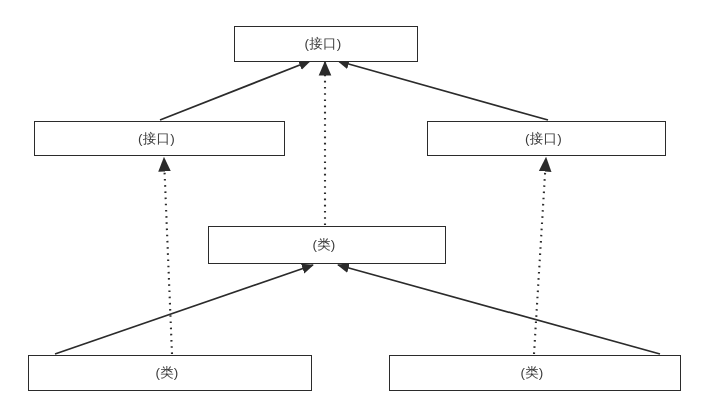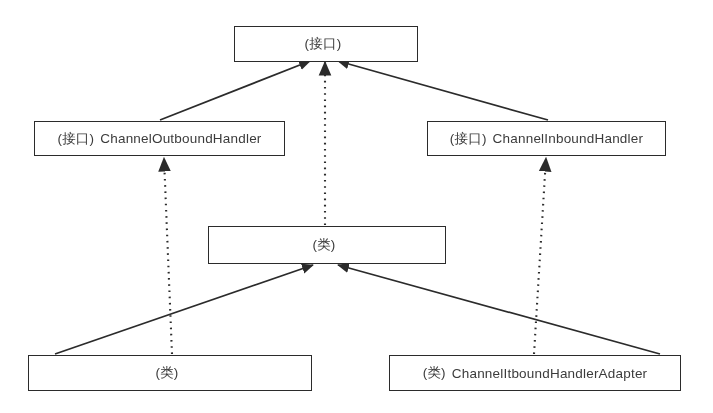--- a/index.html
+++ b/index.html
@@ -83,7 +83,6 @@
   <div class="node" style="left:34px; top:121px; width:251px; height:35px;">
     <span class="stereotype">(接口)</span>
     <span class="sep"></span>
-    <span class="cname">ChannelOutboundHandler</span>
   </div>
 
   <div class="node" style="left:427px; top:121px; width:239px; height:35px;">

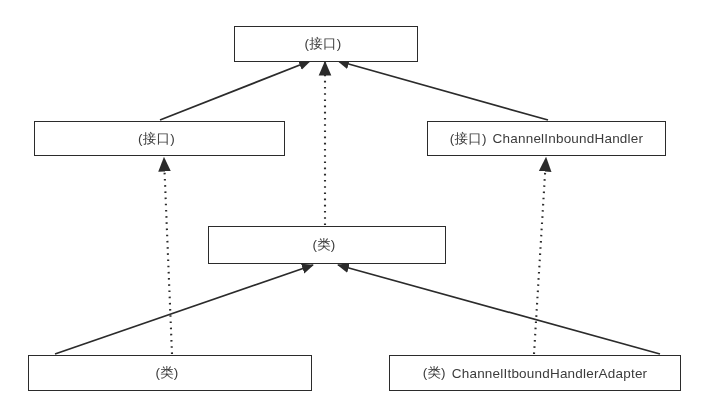--- a/index.html
+++ b/index.html
@@ -88,7 +88,6 @@
   <div class="node" style="left:427px; top:121px; width:239px; height:35px;">
     <span class="stereotype">(接口)</span>
     <span class="sep"></span>
-    <span class="cname">ChannelInboundHandler</span>
   </div>
 
   <div class="node" style="left:208px; top:226px; width:238px; height:38px;">

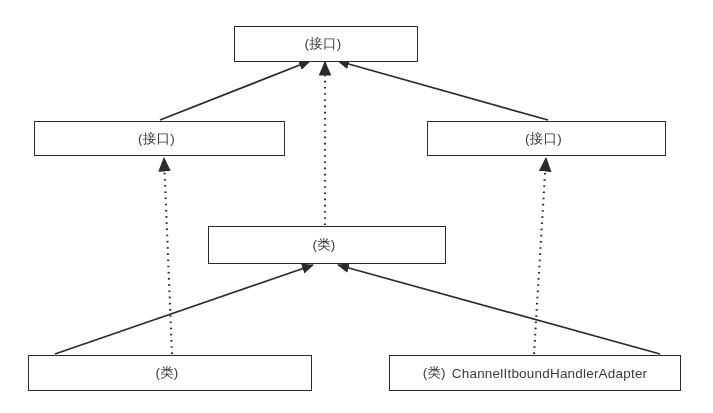--- a/index.html
+++ b/index.html
@@ -103,7 +103,6 @@
   <div class="node" style="left:389px; top:355px; width:292px; height:36px;">
     <span class="stereotype">(类)</span>
     <span class="sep"></span>
-    <span class="cname">ChannelItboundHandlerAdapter</span>
   </div>
 
 </div>

